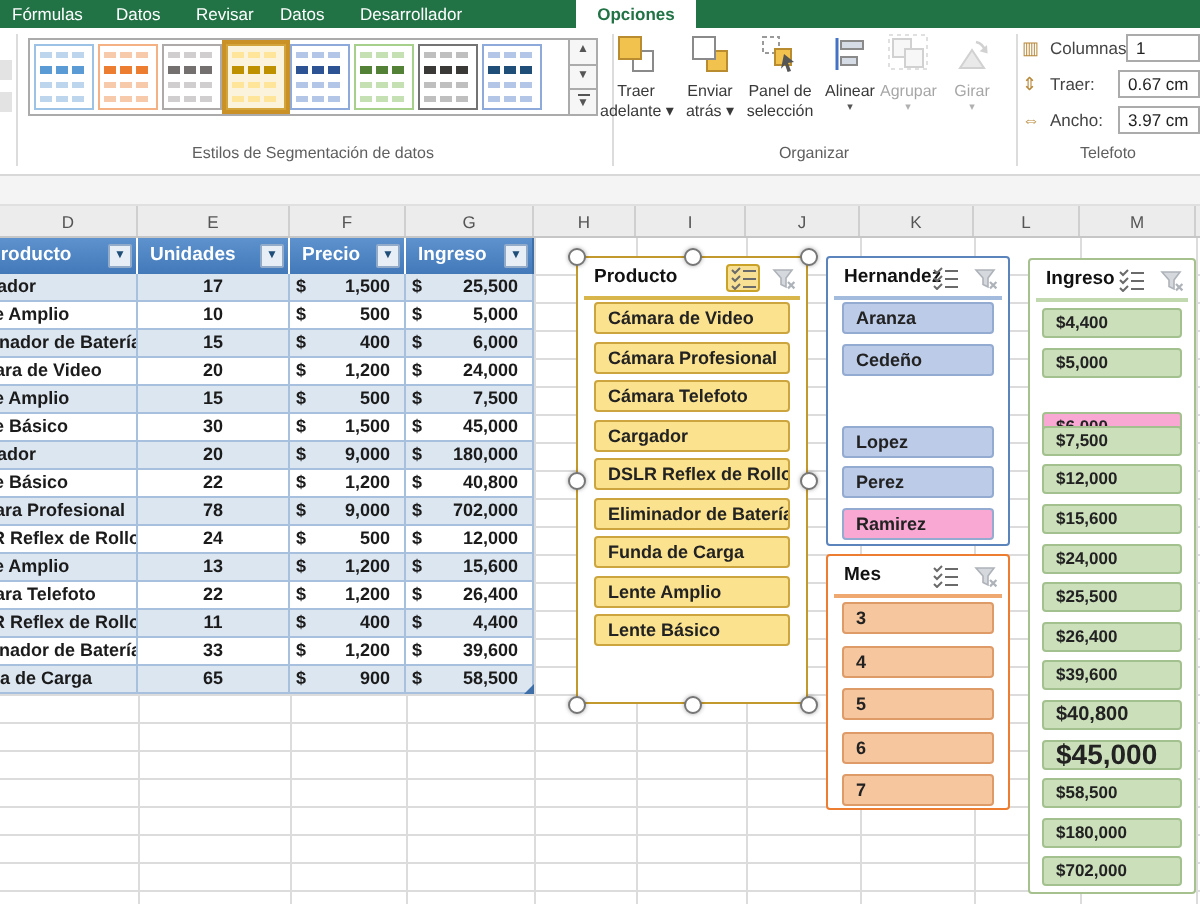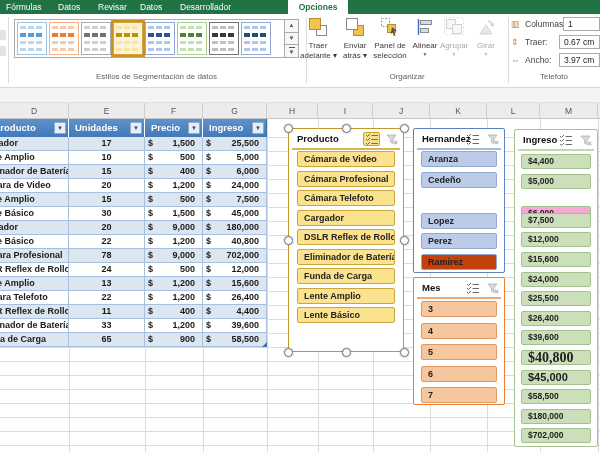--- a/index.html
+++ b/index.html
@@ -523,7 +523,7 @@
         <div class="sbtn" style="left: 7px; width: 76px; top: 43px; height: 16px; background: rgb(188, 203, 232); border-color: rgb(147, 171, 209); font-size: 9px; line-height: 14px;">Cedeño</div>
         <div class="sbtn" style="left: 7px; width: 76px; top: 84px; height: 16px; background: rgb(188, 203, 232); border-color: rgb(147, 171, 209); font-size: 9px; line-height: 14px;">Lopez</div>
         <div class="sbtn" style="left: 7px; width: 76px; top: 104px; height: 16px; background: rgb(188, 203, 232); border-color: rgb(147, 171, 209); font-size: 9px; line-height: 14px;">Perez</div>
-        <div class="sbtn" style="left: 7px; width: 76px; top: 125px; height: 16px; background: #c2410c; border-color: rgb(147, 171, 209); font-size: 9px; line-height: 14px;">Ramirez</div>
+        <div class="sbtn" style="left: 7px; width: 76px; top: 125px; height: 16px; background: #f9a8d4; border-color: rgb(147, 171, 209); font-size: 9px; line-height: 14px;">Ramirez</div>
       </div>
       <div class="slicer" style="left: 413px; top: 277px; width: 92px; height: 128px; border-color: rgb(237, 125, 49);">
         <div class="title">Mes</div>

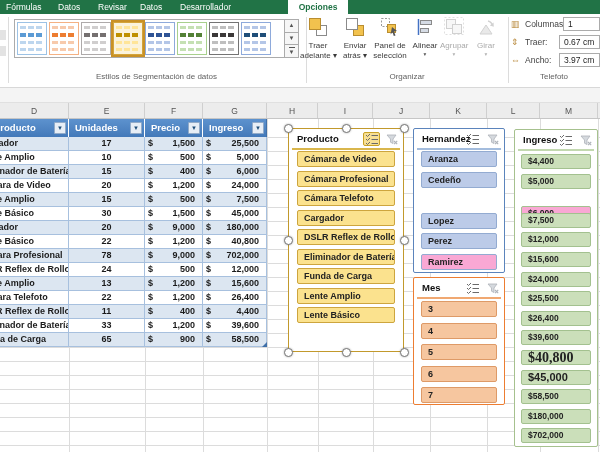--- a/index.html
+++ b/index.html
@@ -579,7 +579,7 @@
         <div class="sbtn" style="left: 6px; width: 70px; top: 161px; height: 15px; background: rgb(203, 223, 186); border-color: rgb(163, 193, 143); font-size: 8.5px; line-height: 13px;">$25,500</div>
         <div class="sbtn" style="left: 6px; width: 70px; top: 181px; height: 15px; background: rgb(203, 223, 186); border-color: rgb(163, 193, 143); font-size: 8.5px; line-height: 13px;">$26,400</div>
         <div class="sbtn" style="left: 6px; width: 70px; top: 200px; height: 15px; background: rgb(203, 223, 186); border-color: rgb(163, 193, 143); font-size: 8.5px; line-height: 13px;">$39,600</div>
-        <div class="sbtn" style="left: 6px; width: 70px; top: 220px; height: 15px; background: rgb(203, 223, 186); border-color: rgb(163, 193, 143); font-size: 14px; line-height: 13px; font-family: Liberation Serif, serif;">$40,800</div>
+        <div class="sbtn" style="left: 6px; width: 70px; top: 220px; height: 15px; background: rgb(203, 223, 186); border-color: rgb(163, 193, 143); font-size: 10px; line-height: 13px;">$40,800</div>
         <div class="sbtn" style="left: 6px; width: 70px; top: 240px; height: 15px; background: rgb(203, 223, 186); border-color: rgb(163, 193, 143); font-size: 11px; line-height: 13px;">$45,000</div>
         <div class="sbtn" style="left: 6px; width: 70px; top: 259px; height: 15px; background: rgb(203, 223, 186); border-color: rgb(163, 193, 143); font-size: 8.5px; line-height: 13px;">$58,500</div>
         <div class="sbtn" style="left: 6px; width: 70px; top: 279px; height: 15px; background: rgb(203, 223, 186); border-color: rgb(163, 193, 143); font-size: 8.5px; line-height: 13px;">$180,000</div>

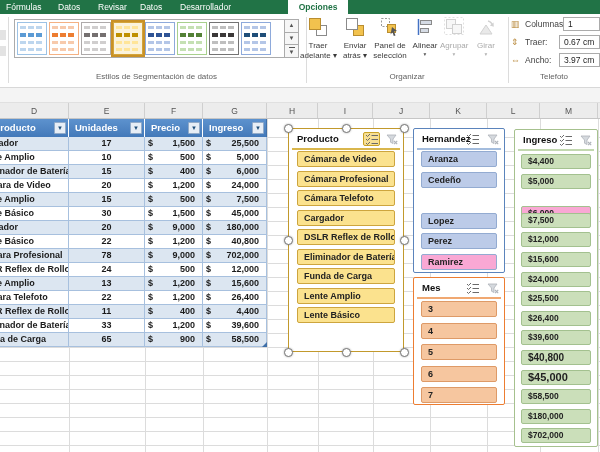--- a/index.html
+++ b/index.html
@@ -580,7 +580,7 @@
         <div class="sbtn" style="left: 6px; width: 70px; top: 181px; height: 15px; background: rgb(203, 223, 186); border-color: rgb(163, 193, 143); font-size: 8.5px; line-height: 13px;">$26,400</div>
         <div class="sbtn" style="left: 6px; width: 70px; top: 200px; height: 15px; background: rgb(203, 223, 186); border-color: rgb(163, 193, 143); font-size: 8.5px; line-height: 13px;">$39,600</div>
         <div class="sbtn" style="left: 6px; width: 70px; top: 220px; height: 15px; background: rgb(203, 223, 186); border-color: rgb(163, 193, 143); font-size: 10px; line-height: 13px;">$40,800</div>
-        <div class="sbtn" style="left: 6px; width: 70px; top: 240px; height: 15px; background: rgb(203, 223, 186); border-color: rgb(163, 193, 143); font-size: 11px; line-height: 13px;">$45,000</div>
+        <div class="sbtn" style="left: 6px; width: 70px; top: 240px; height: 15px; background: rgb(203, 223, 186); border-color: rgb(163, 193, 143); font-size: 14px; line-height: 13px;">$45,000</div>
         <div class="sbtn" style="left: 6px; width: 70px; top: 259px; height: 15px; background: rgb(203, 223, 186); border-color: rgb(163, 193, 143); font-size: 8.5px; line-height: 13px;">$58,500</div>
         <div class="sbtn" style="left: 6px; width: 70px; top: 279px; height: 15px; background: rgb(203, 223, 186); border-color: rgb(163, 193, 143); font-size: 8.5px; line-height: 13px;">$180,000</div>
         <div class="sbtn" style="left: 6px; width: 70px; top: 298px; height: 15px; background: rgb(203, 223, 186); border-color: rgb(163, 193, 143); font-size: 8.5px; line-height: 13px;">$702,000</div>

